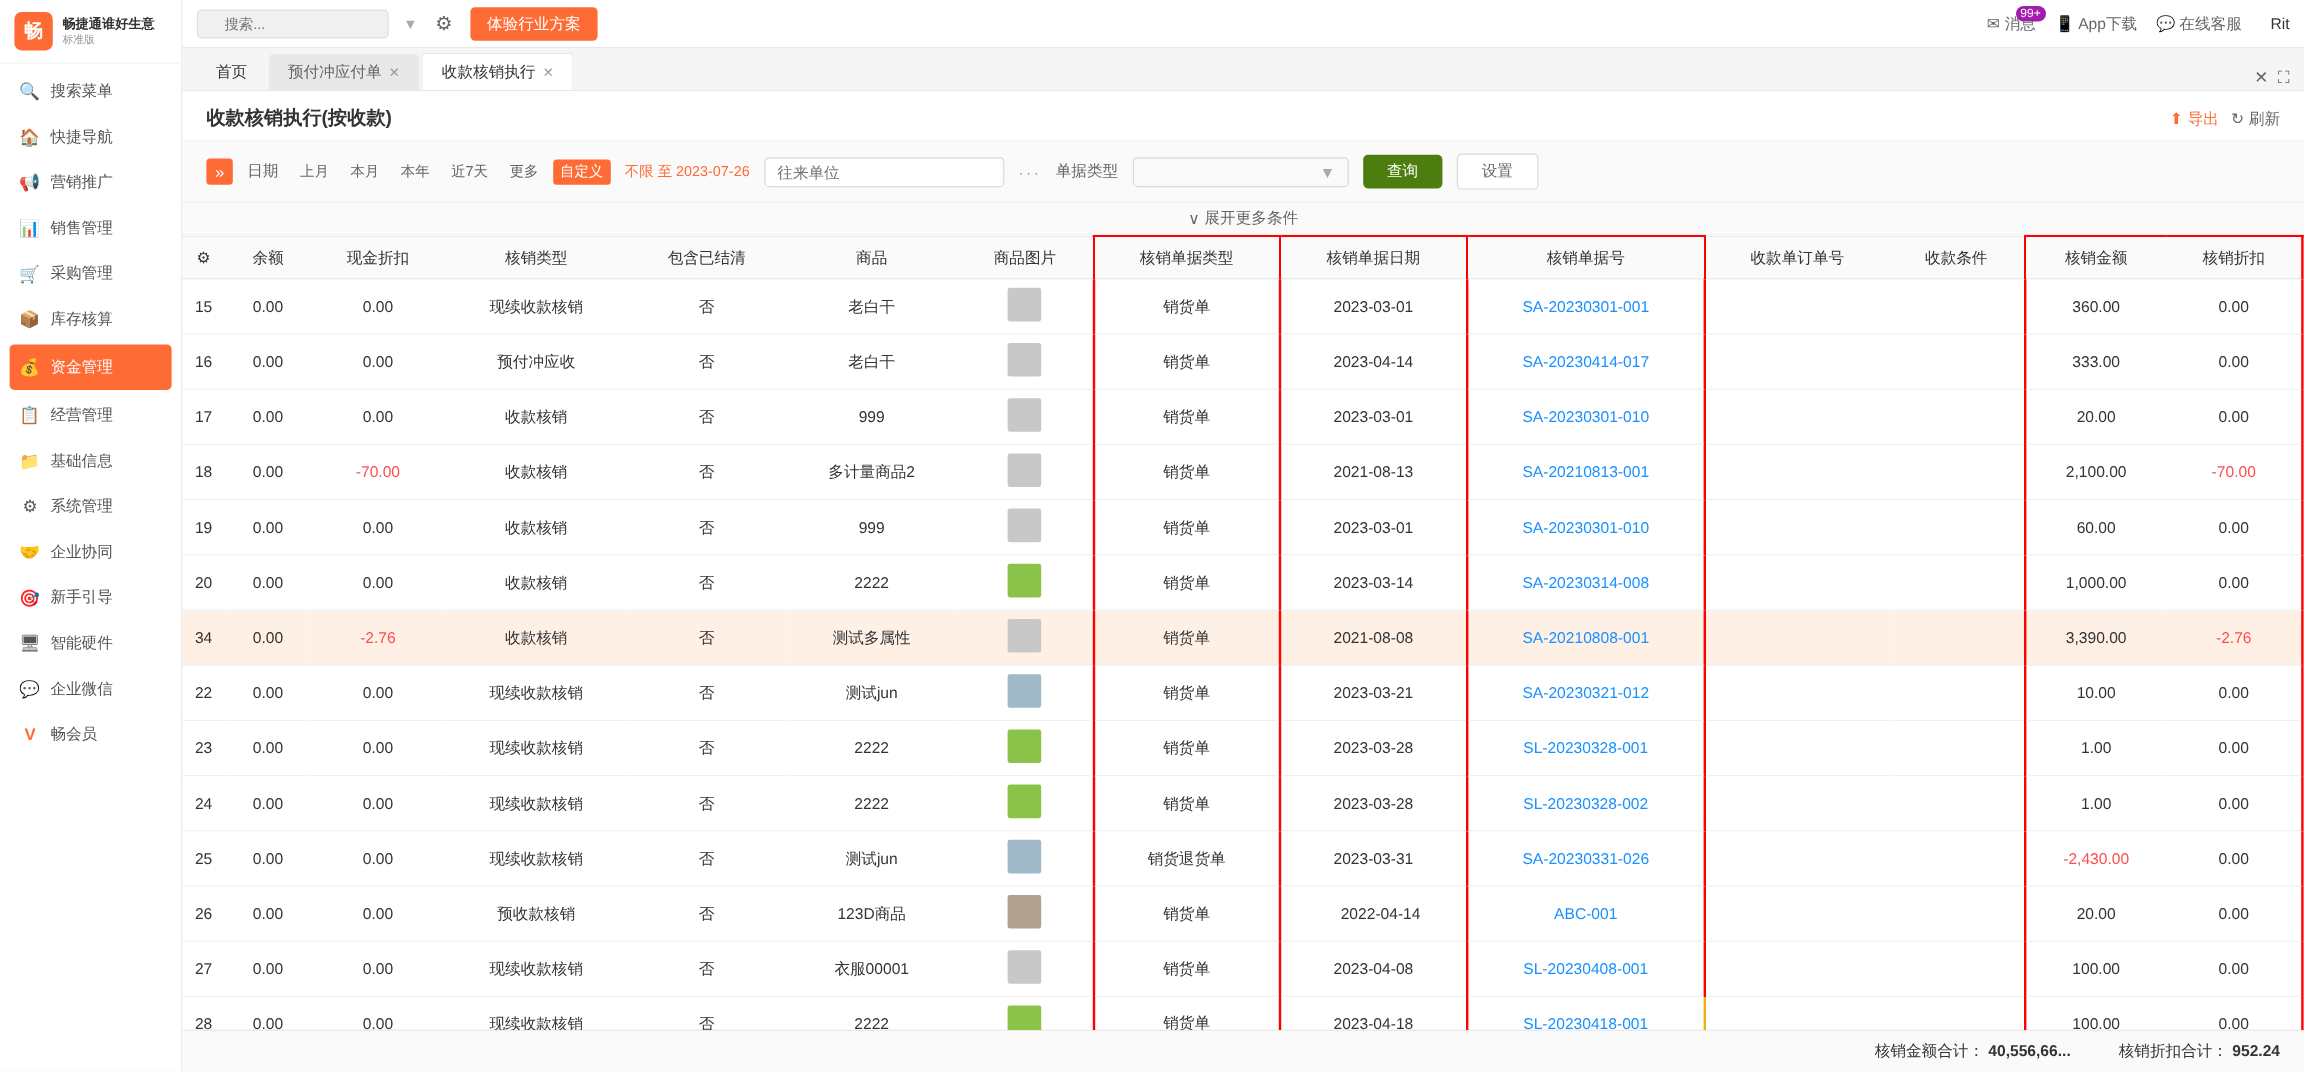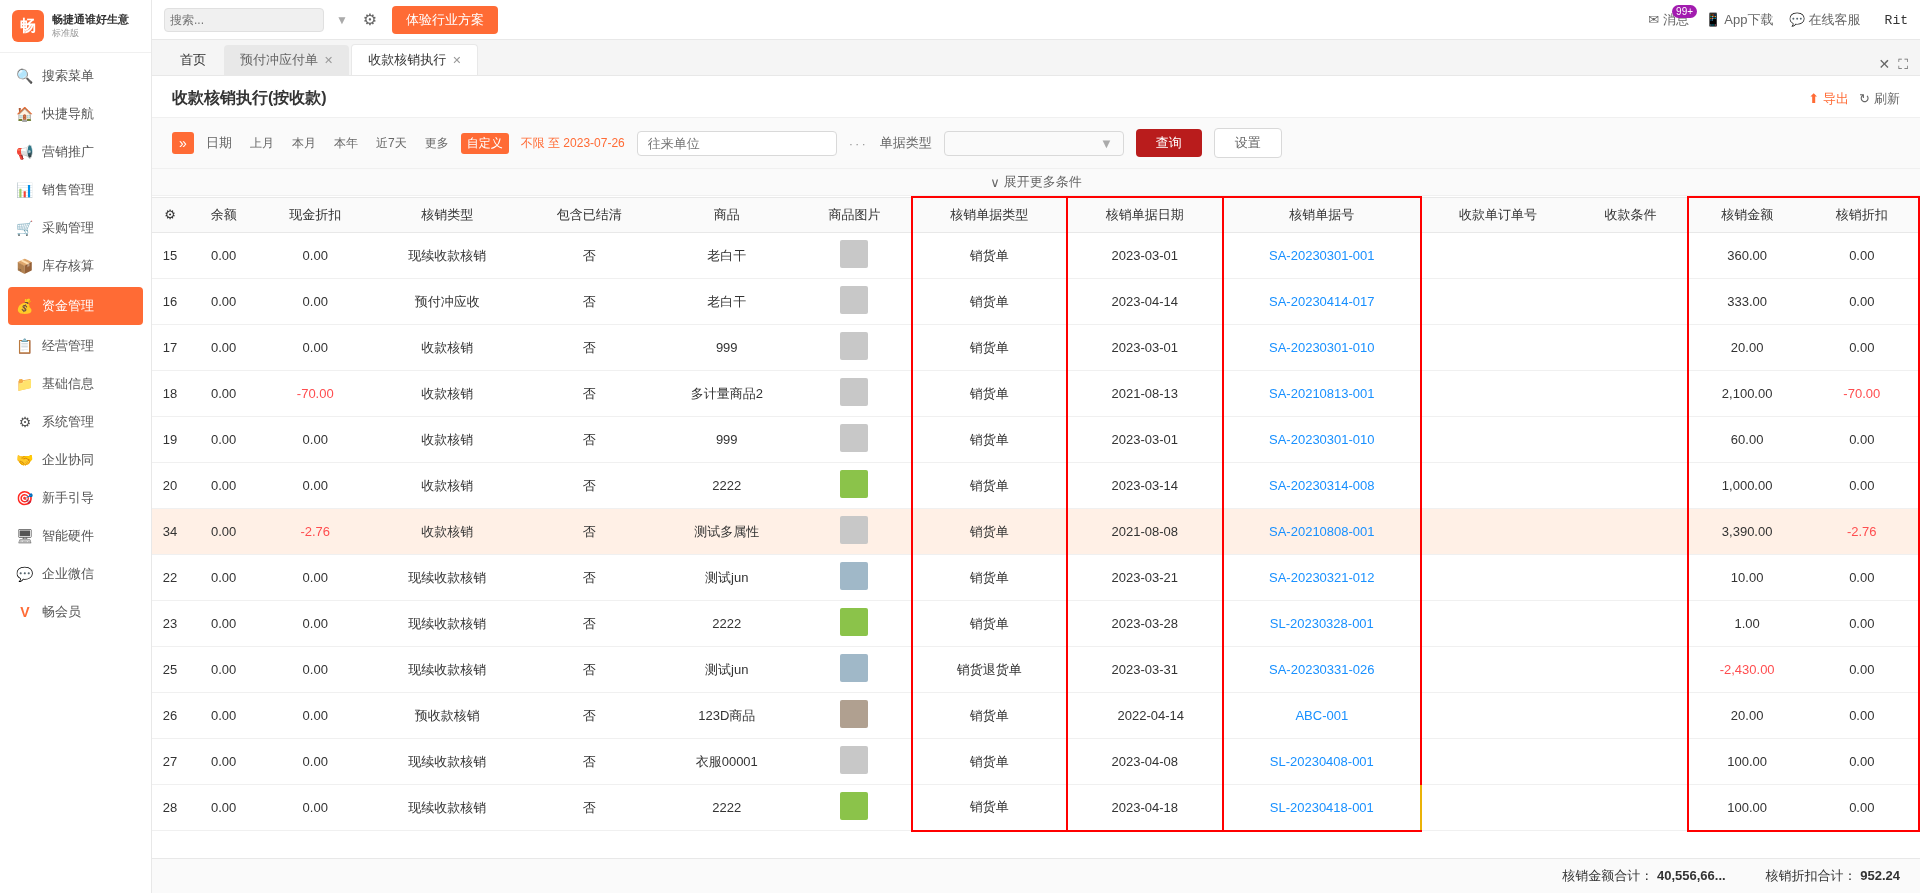--- a/index.html
+++ b/index.html
@@ -168,7 +168,7 @@
 <div class="main">
 
   <div class="topbar">
-    <input class="topbar-search" type="text" style="width: 160px; background: rgb(240, 240, 240); border: 1px solid rgb(224, 224, 224); border-radius: 4px; padding: 4px 5px; color: rgb(170, 170, 170); font-size: 12px;" placeholder="搜索...">
+    <input class="topbar-search" type="text" style="width: 160px; background: rgb(240, 240, 240); border: 1px solid rgb(224, 224, 224); border-radius: 4px; padding: 4px 22px; color: rgb(170, 170, 170); font-size: 12px;" placeholder="搜索...">
     <span style="margin-left:4px; color:#aaa; font-size:12px;">▼</span>
     <div class="topbar-gear">⚙</div>
     <button class="topbar-btn-solution">体验行业方案</button>

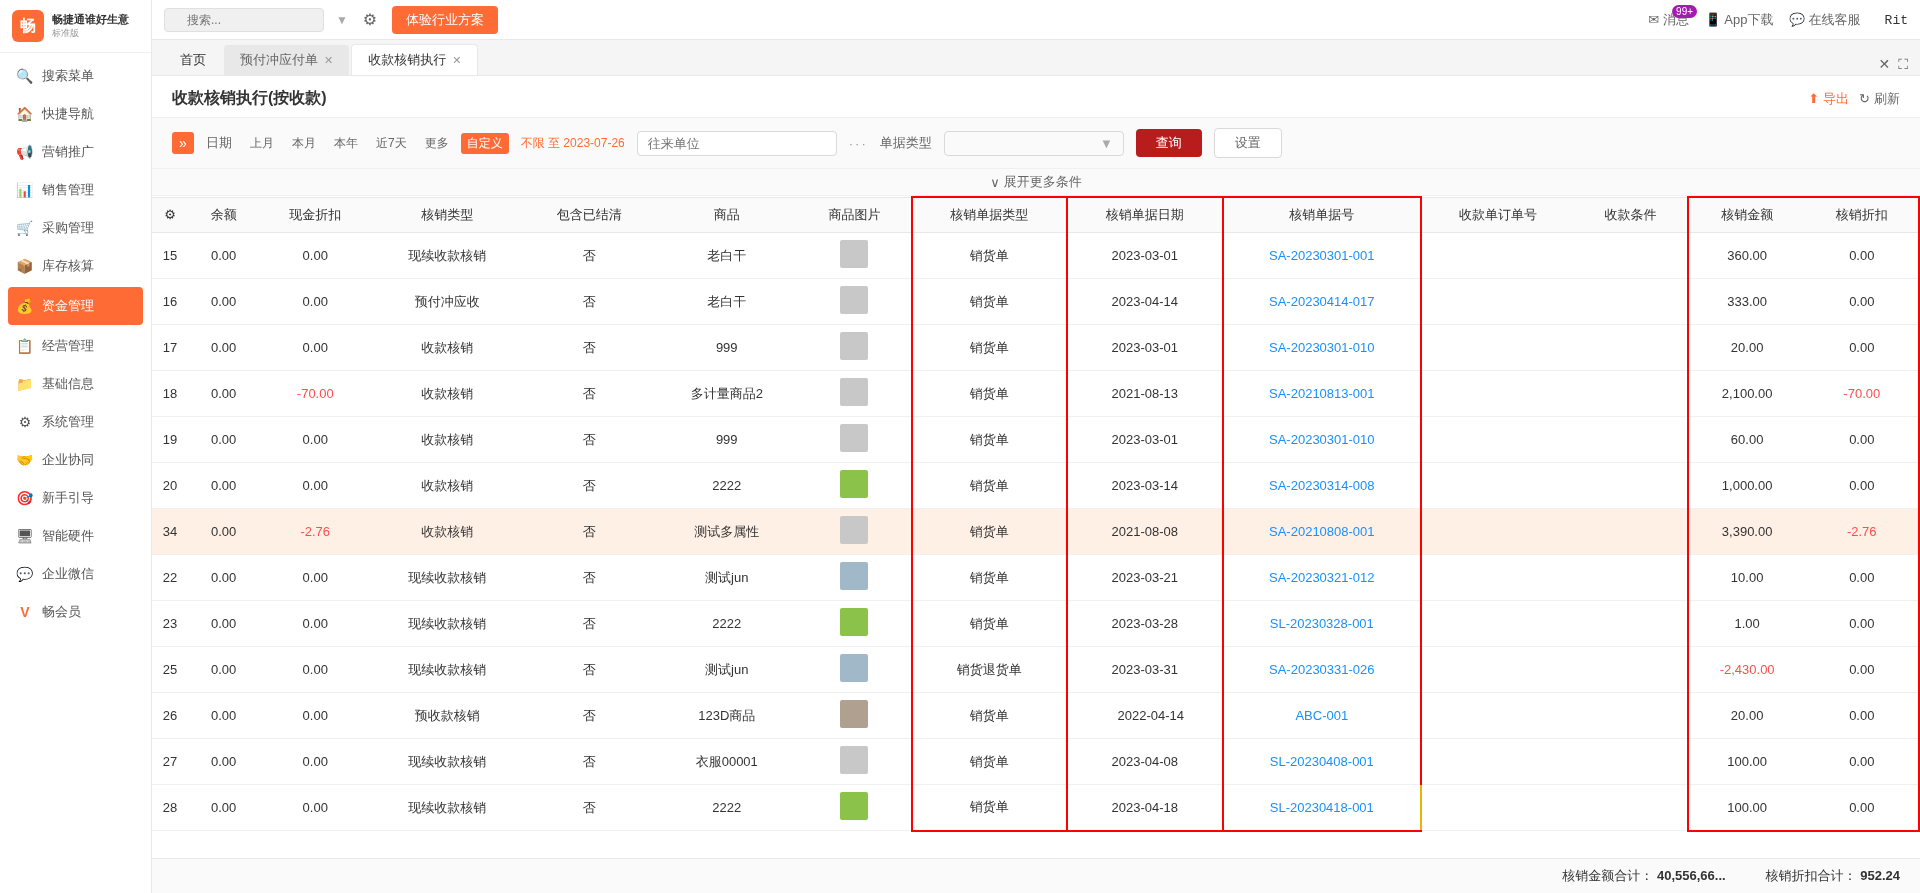--- a/index.html
+++ b/index.html
@@ -26,7 +26,7 @@
     .topbar-right { margin-left: auto; display: flex; align-items: center; gap: 16px; color: #666; font-size: 13px; }
     .topbar-msg { display: flex; align-items: center; gap: 4px; cursor: pointer; position: relative; }
     .badge { background: #a21caf; color: white; border-radius: 10px; padding: 1px 4px; font-size: 10px; position: absolute; top: -6px; right: -8px; }
-    .topbar-user { color: #333; font-size: 13px; font-family: Liberation Mono, monospace; }
+    .topbar-user { color: #333; font-size: 13px; }
 
     
     .tabs { height: 36px; background: #f5f5f5; border-bottom: 1px solid #e8e8e8; display: flex; align-items: flex-end; padding: 0 12px; gap: 2px; }

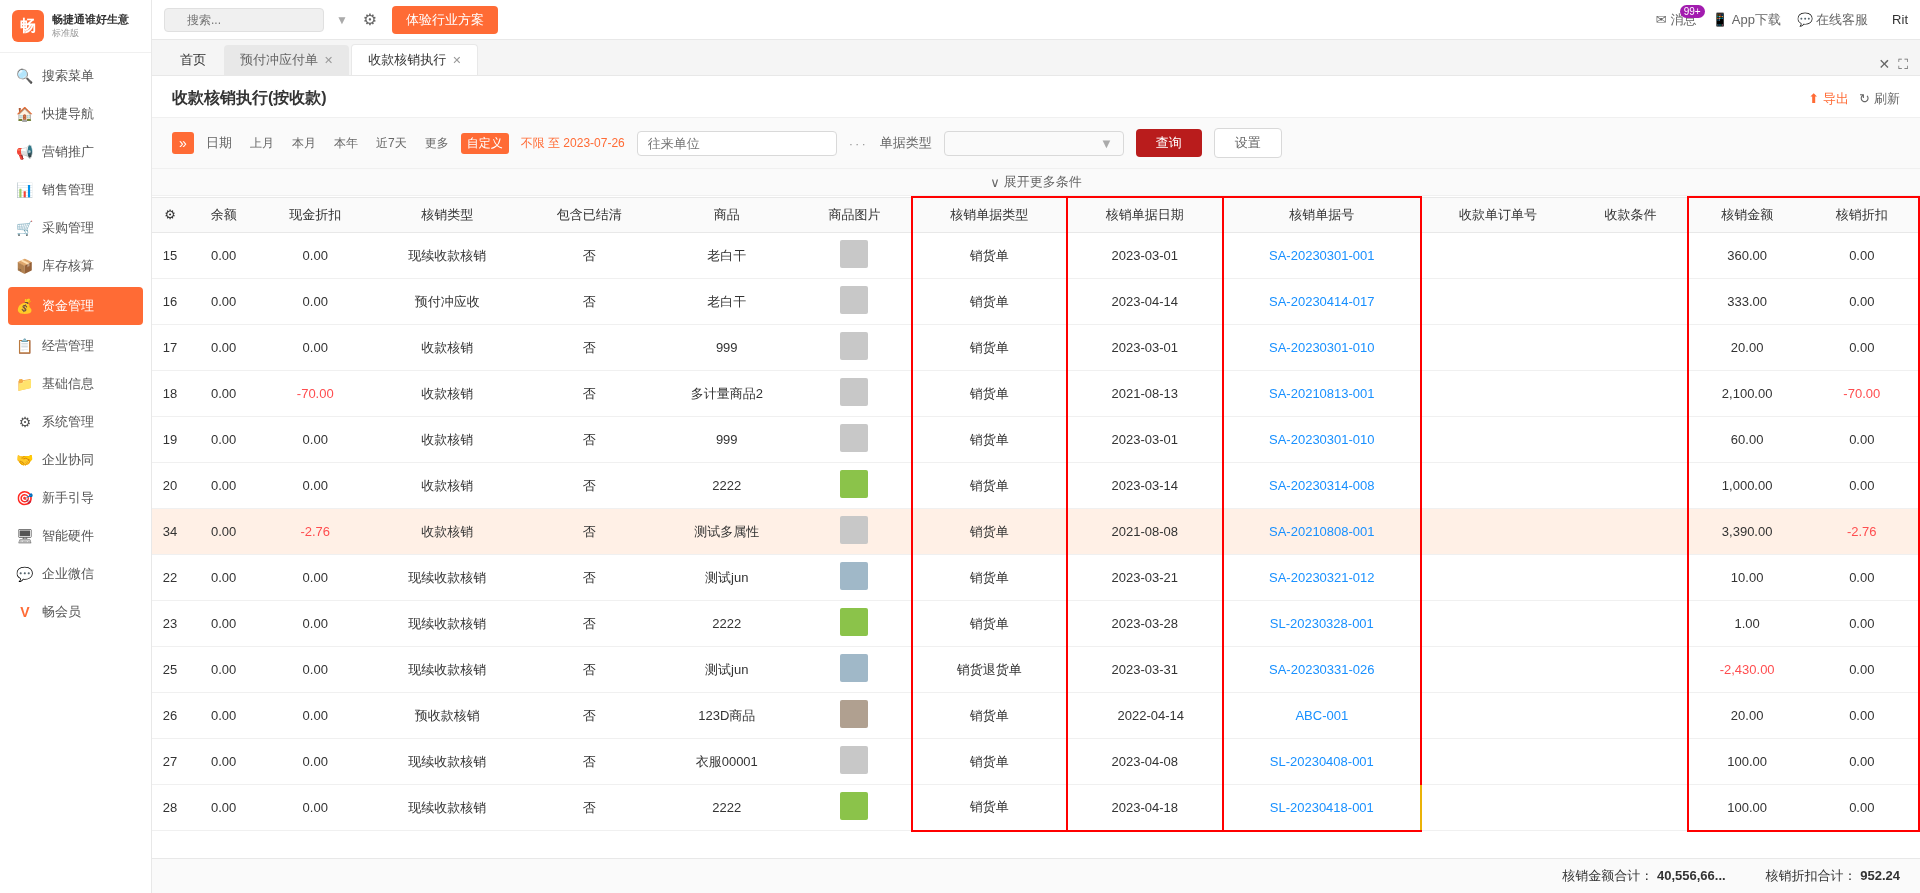--- a/index.html
+++ b/index.html
@@ -55,7 +55,7 @@
     .filter-input { border: 1px solid #d9d9d9; border-radius: 4px; padding: 4px 10px; font-size: 13px; width: 200px; color: #ccc; }
     .filter-dots { color: #999; letter-spacing: 2px; }
     .filter-select { border: 1px solid #d9d9d9; border-radius: 4px; padding: 4px 10px; font-size: 13px; width: 200px; color: #ccc; display: flex; align-items: center; justify-content: space-between; }
-    .btn-query { background: #b91c1c; color: white; border: none; border-radius: 4px; padding: 5px 20px; font-size: 13px; cursor: pointer; }
+    .btn-query { background: #4d7c0f; color: white; border: none; border-radius: 4px; padding: 5px 20px; font-size: 13px; cursor: pointer; }
     .btn-setting { border: 1px solid #d9d9d9; background: white; border-radius: 4px; padding: 5px 20px; font-size: 13px; cursor: pointer; color: #666; }
     .expand-conditions { color: #666; font-size: 13px; cursor: pointer; display: flex; align-items: center; gap: 4px; }
 

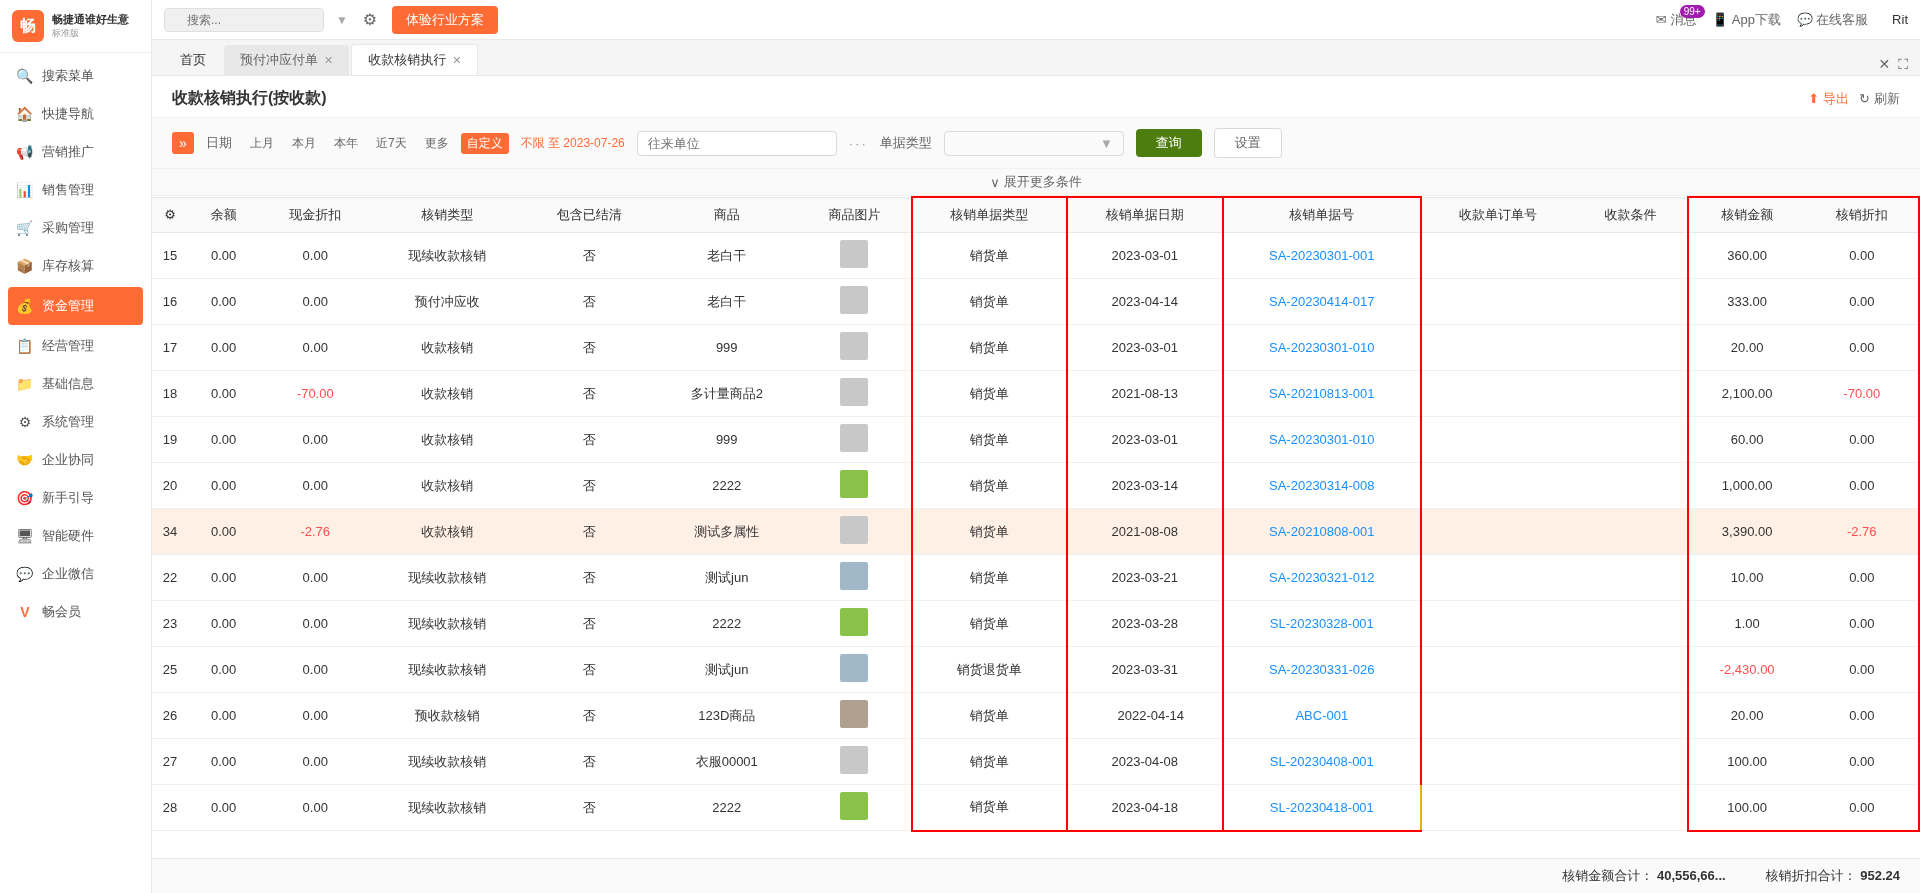--- a/index.html
+++ b/index.html
@@ -423,6 +423,22 @@
     <td style="border-right:2px solid red;" class="">0.00</td>
   </tr>
               <tr>
+    <td>24</td>
+    <td>0.00</td>
+    <td class="">0.00</td>
+    <td>现续收款核销</td>
+    <td>否</td>
+    <td>2222</td>
+    <td><div style="width:28px;height:28px;background:#8bc34a;border-radius:2px;display:inline-block;"></div></td>
+    <td style="border-left:2px solid red;border-right:2px solid red;">销货单</td>
+    <td style="border-left:2px solid red;border-right:2px solid red;">2023-03-28</td>
+    <td style="border-left:2px solid red;border-right:2px solid red;"><a class="link-cell" href="#">SL-20230328-002</a></td>
+    <td></td>
+    <td></td>
+    <td style="border-left:2px solid red;" class="">1.00</td>
+    <td style="border-right:2px solid red;" class="">0.00</td>
+  </tr>
+              <tr>
     <td>25</td>
     <td>0.00</td>
     <td class="">0.00</td>

